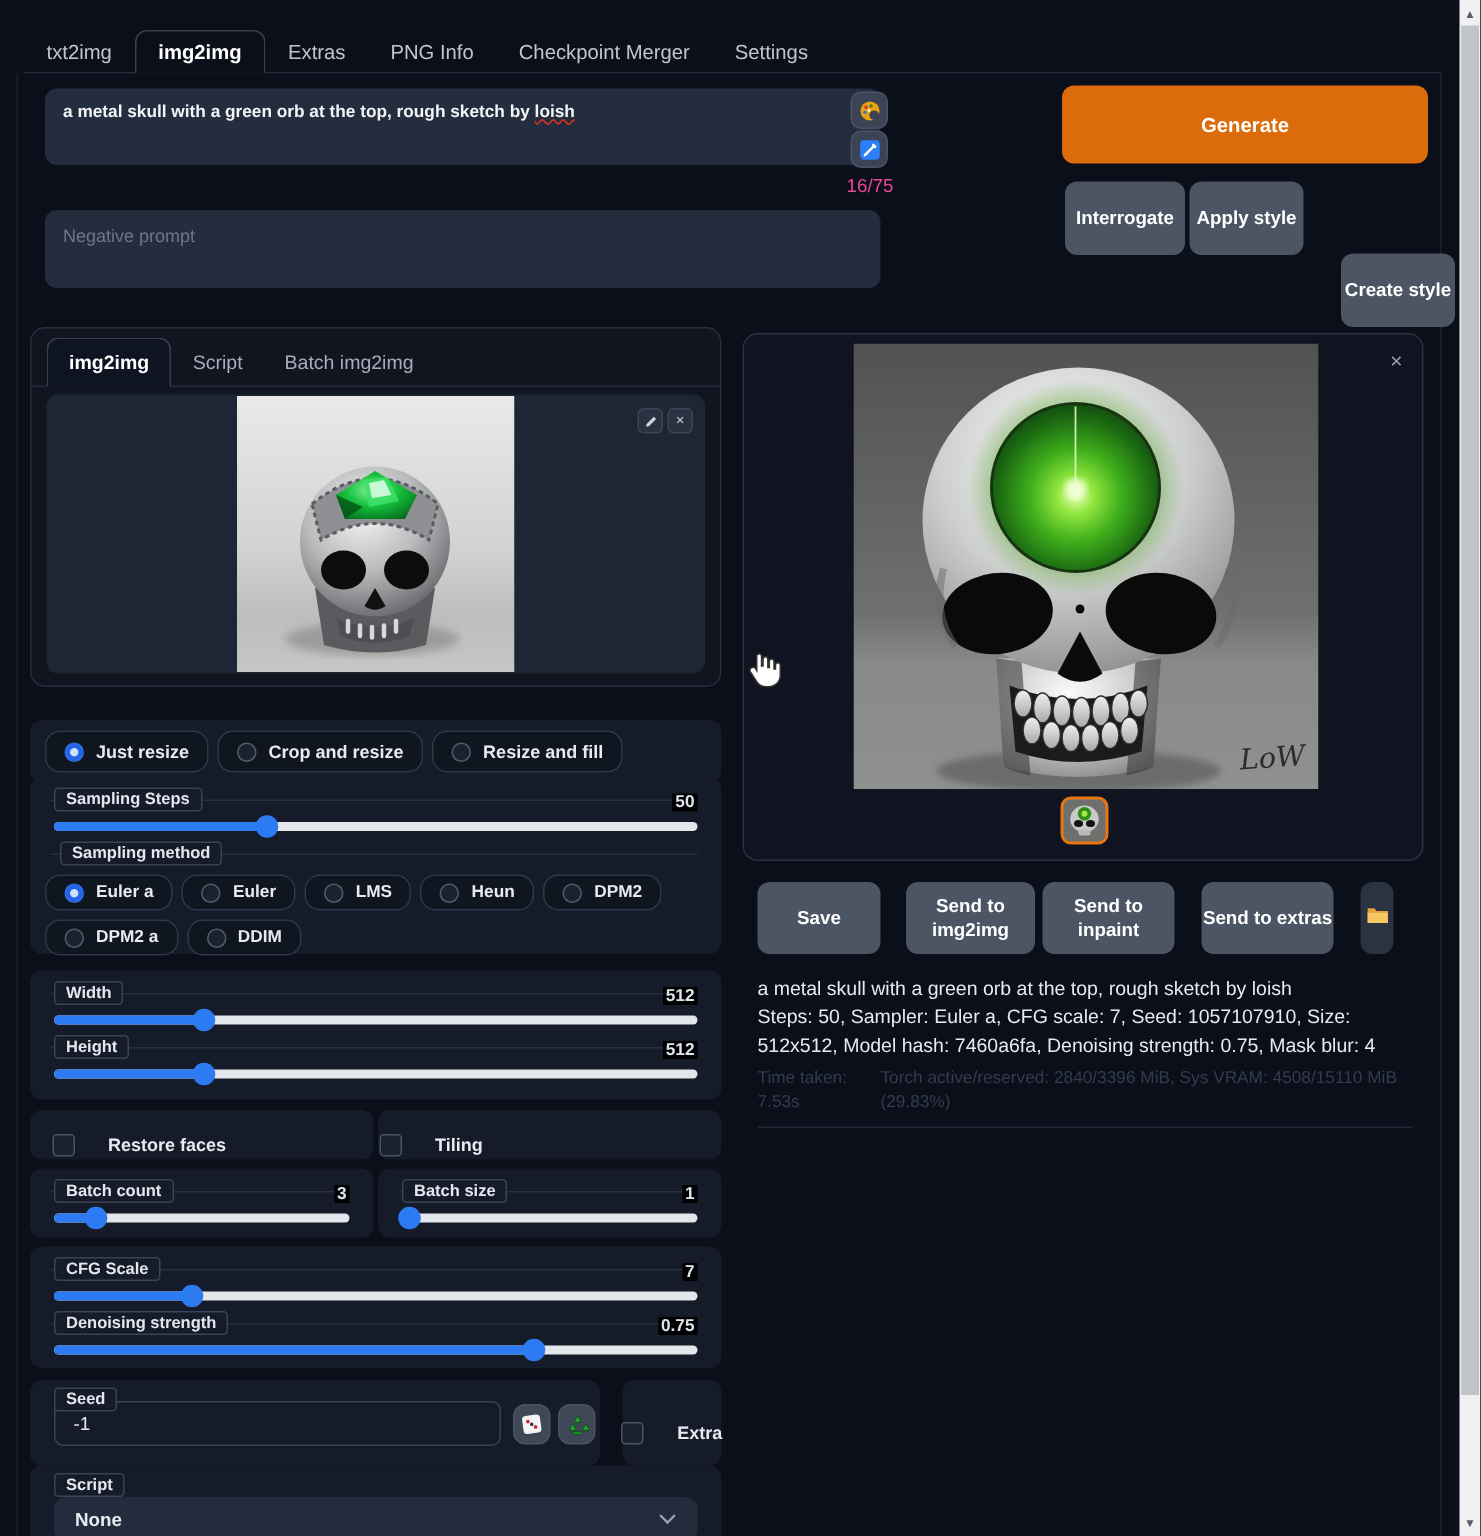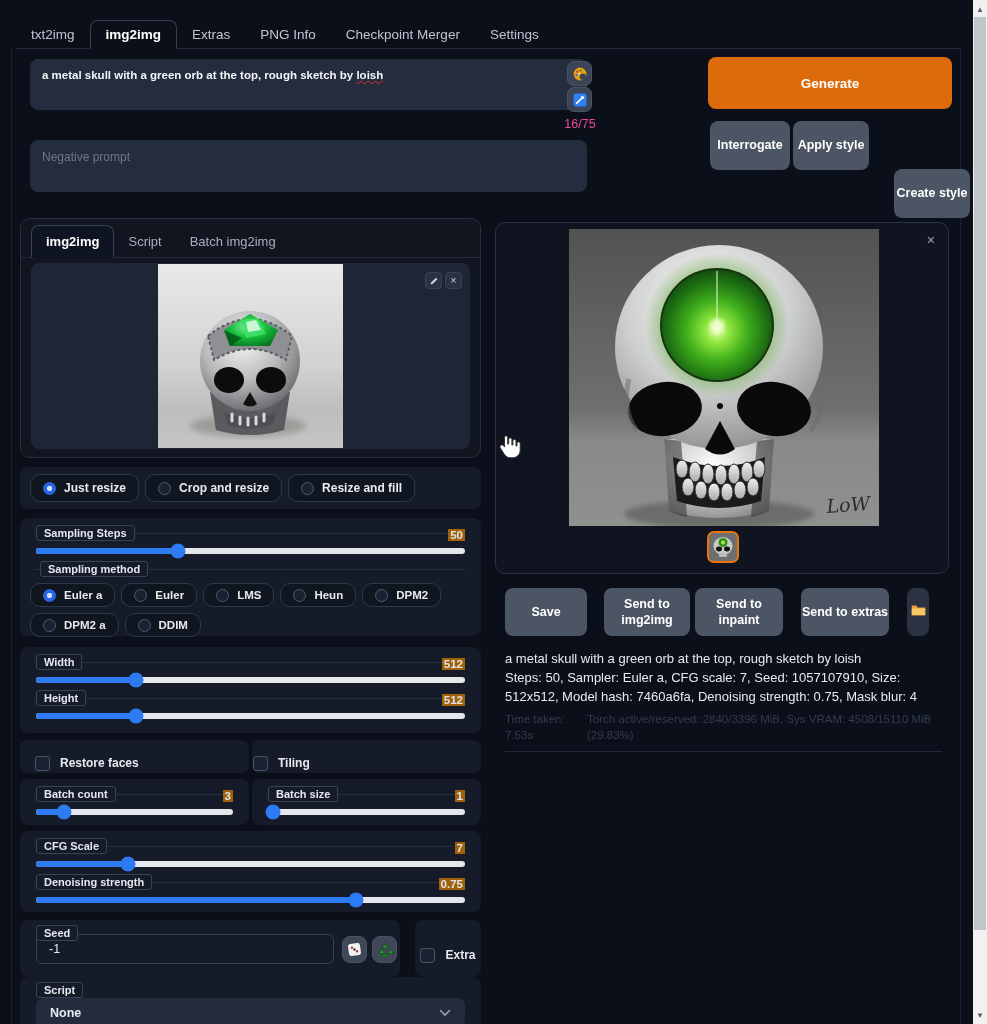--- a/index.html
+++ b/index.html
@@ -225,7 +225,7 @@
   </div>
 </div>
 
-<div class="abs panel" style="left:20px;top:467px;width:461px;height:42px;display:flex;align-items:center;gap:6px;padding:0 10px;">
+<div class="abs panel" style="left:20px;top:480px;width:461px;height:42px;display:flex;align-items:center;gap:6px;padding:0 10px;">
   <div class="pill">
     <span class="radio sel"></span>
     <span>Just resize</span>

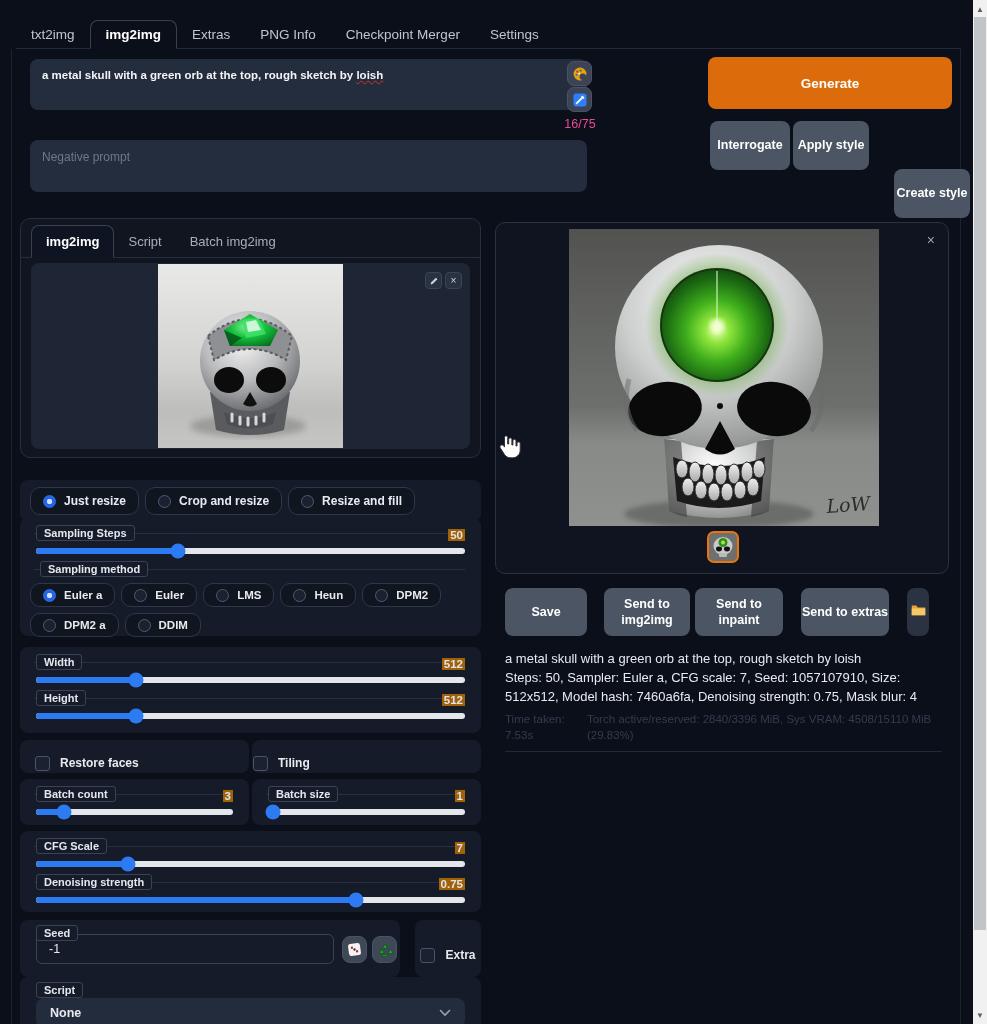--- a/index.html
+++ b/index.html
@@ -67,7 +67,7 @@
       height:1px; background:#272f41; }
   .block-label { position:relative; z-index:2; background:#151b28; border:1px solid #3a4356;
       border-radius:3px; padding:1px 7px; font-size:11px; font-weight:700; color:#e3e7ee; }
-  .block-value { position:relative; z-index:2; background:#a16207; padding:0 2px;
+  .block-value { position:relative; z-index:2; background:#000000; padding:0 2px;
       font-size:11.5px; font-weight:700; color:#dfe3ea; }
   .track { position:relative; height:6px; background:#e3e6ea; border-radius:3px;
       margin:7px 16px 0; cursor:pointer; }

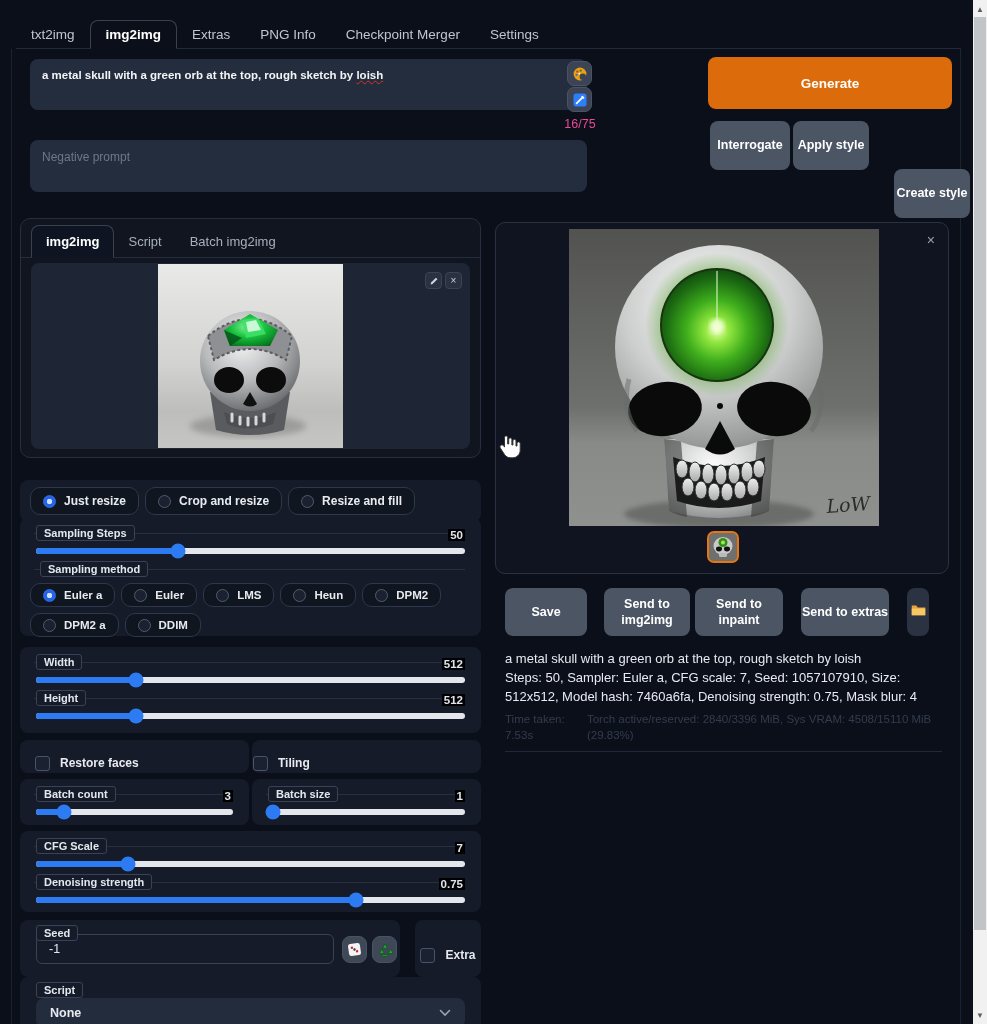--- a/index.html
+++ b/index.html
@@ -76,7 +76,7 @@
       background:#2c7bf2; transform:translate(-50%,-50%); cursor:grab; }
   .checkbox { width:15px; height:15px; border:1px solid #4a5468; border-radius:3px;
       background:#1a2232; flex:none; cursor:pointer; }
-  .check-row { display:flex; gap:10px; font-size:12px; font-weight:700;margin-top:13px; }
+  .check-row { display:flex; gap:22px; font-size:12px; font-weight:700;margin-top:13px; }
 
   
   .gallery { left:495px; top:222px; width:454px; height:352px; background:#0f1420;

